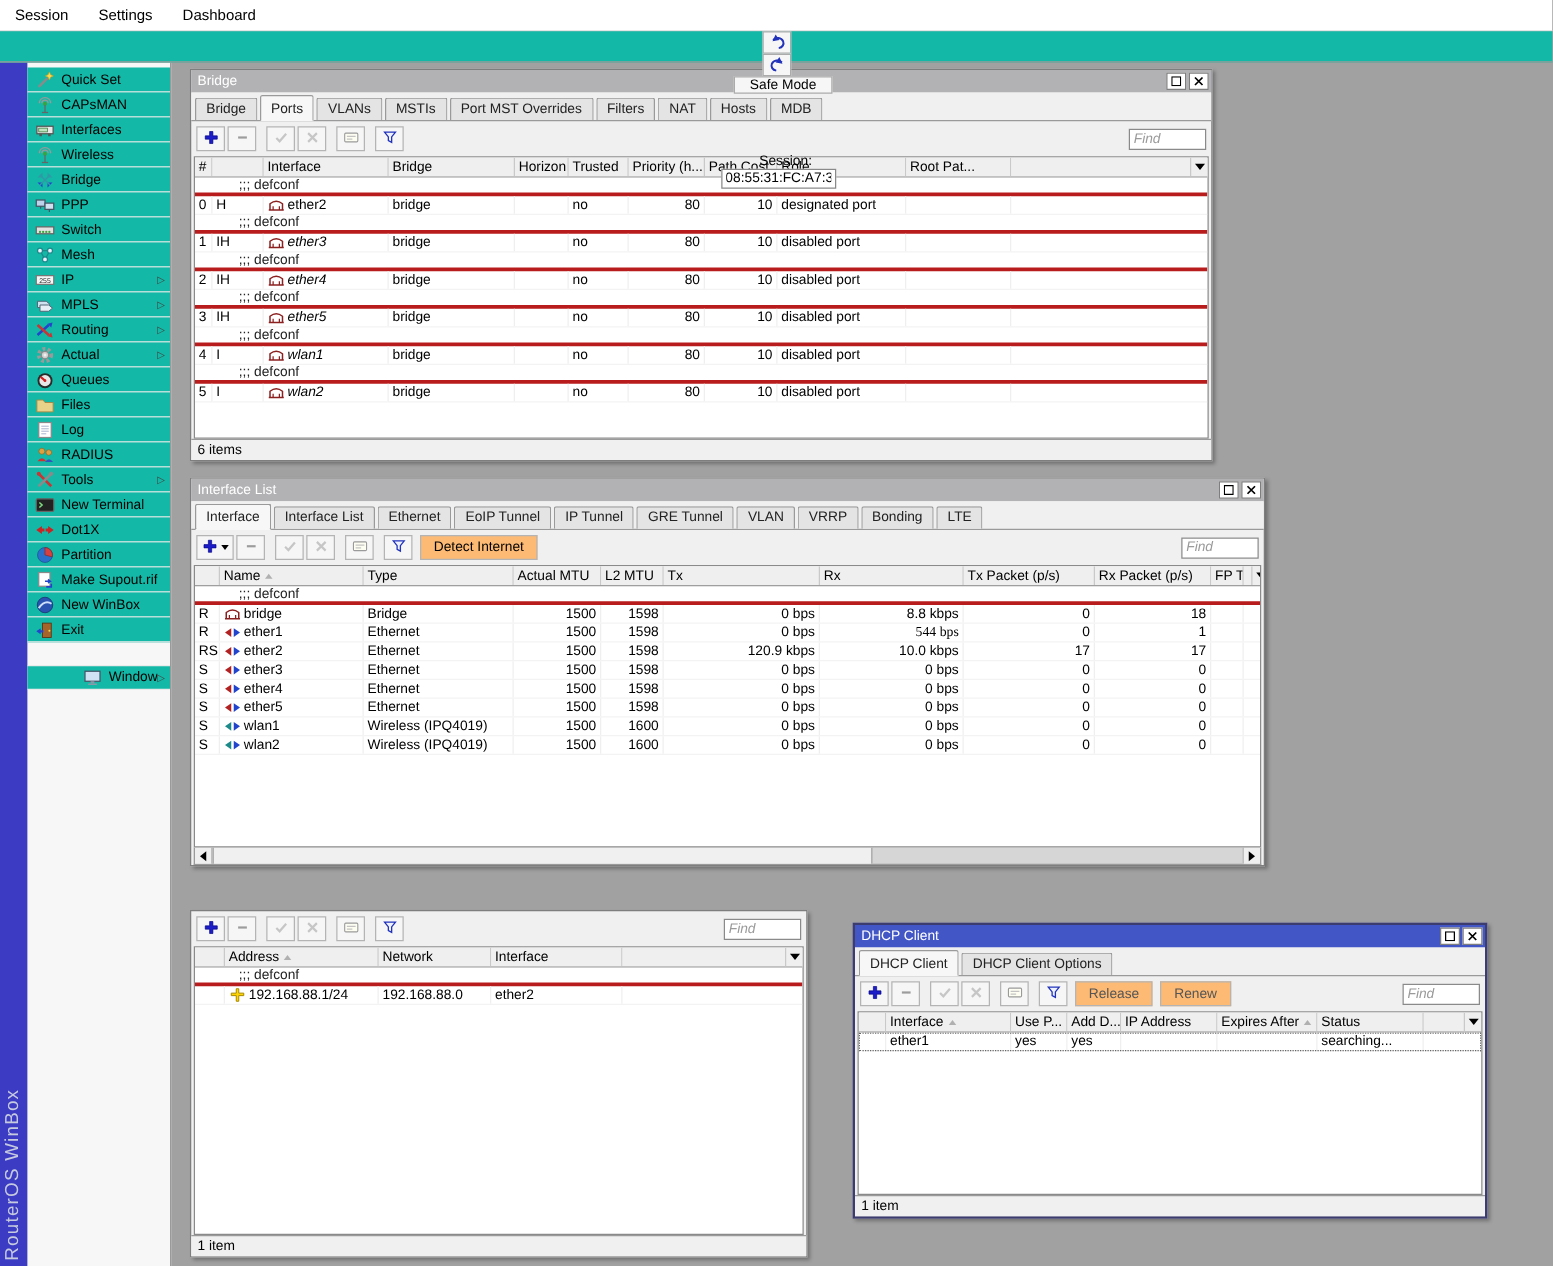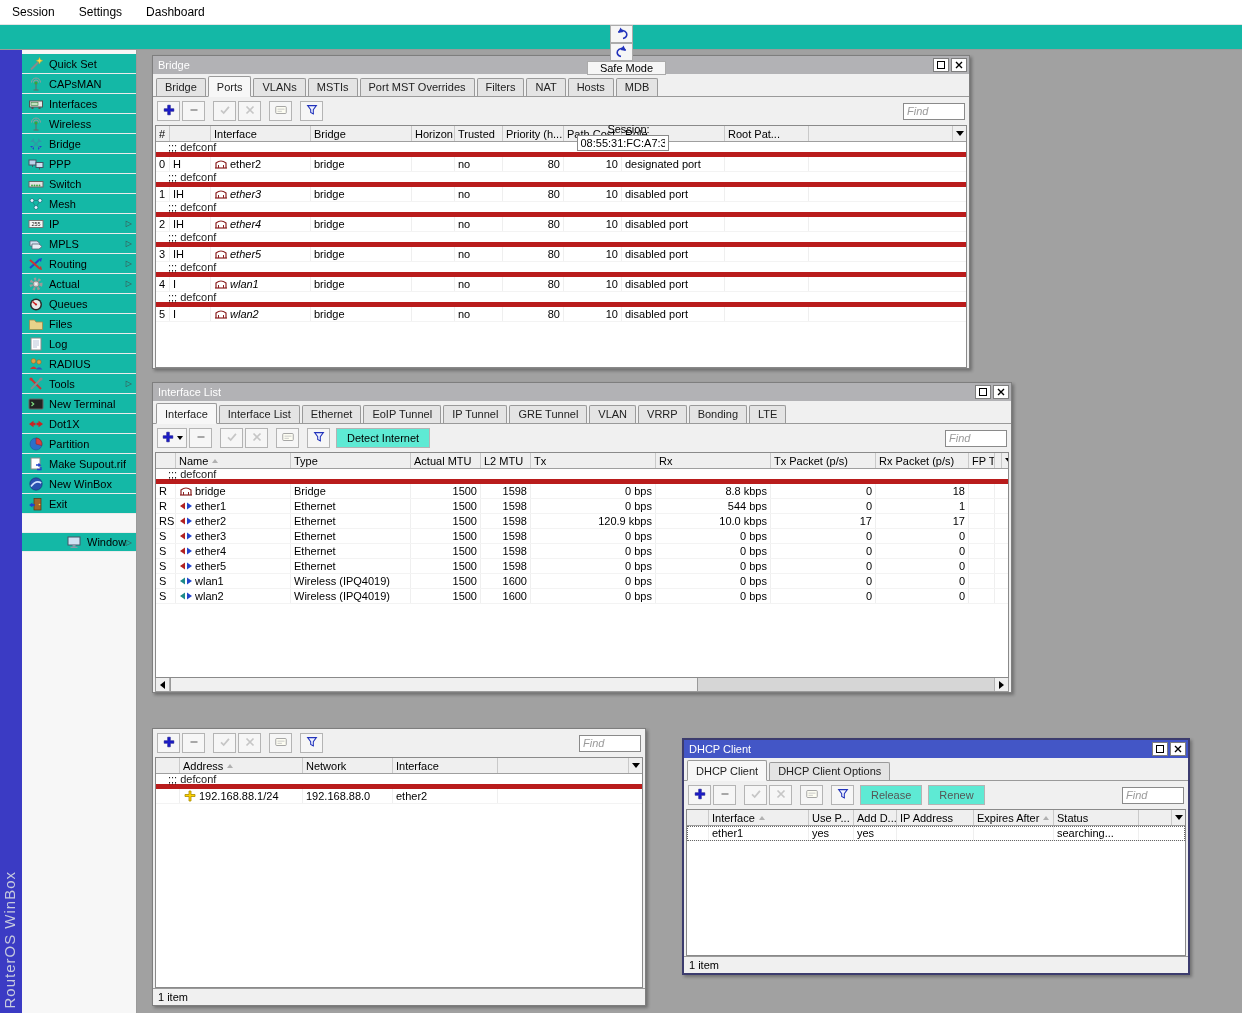--- a/index.html
+++ b/index.html
@@ -93,8 +93,8 @@
   .tcell.r { justify-content:flex-end;}
   .tcell .rowicon { width:14px; height:12px; margin-right:2px; flex:0 0 14px;}
   .tcell .rowicon svg { width:14px; height:12px;}
-  .comment-row { display:flex; height:15px; border-bottom:5px solid #b91c1c; align-items:center;
-    padding-left:12px; color:#222;}
+  .comment-row { display:flex; height:15px; border-bottom:3px solid #b91c1c; align-items:center;
+    padding-left:35px; color:#222;}
   .italic { font-style:italic;}
 
   .hscroll { height:14px; flex:0 0 14px; margin:0 2px; border:1px solid #9a9a9a; border-top:none;

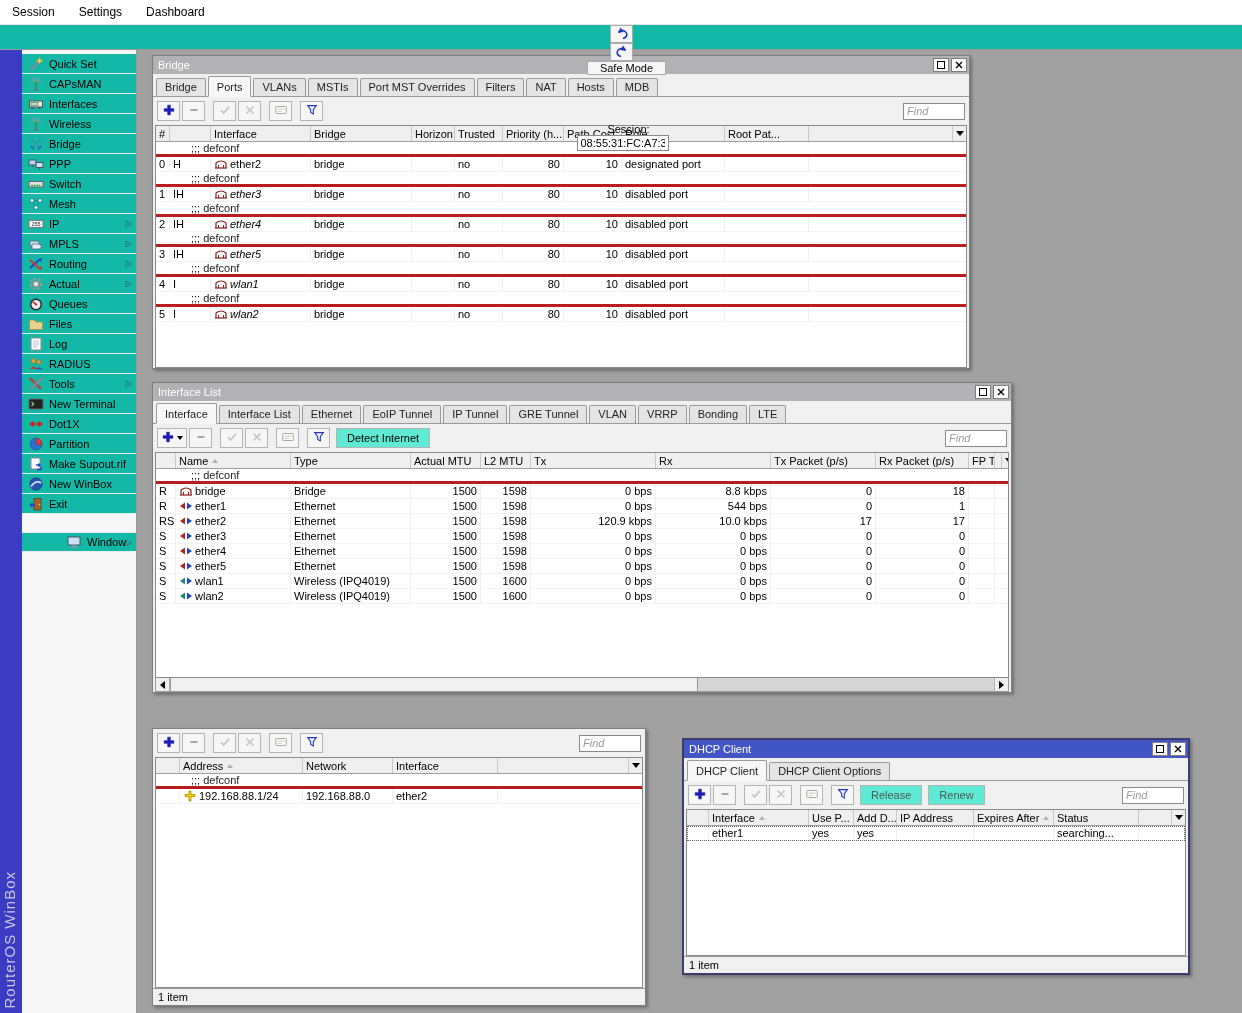--- a/index.html
+++ b/index.html
@@ -739,6 +739,9 @@
         </div>
       </div>
   </div>
+  <div class="statusbar">
+    <span>6 items</span>
+  </div>
 </div>
 
 <div class="window" id="win-iface" style="left:152px; top:382px; width:860px; height:311px;">

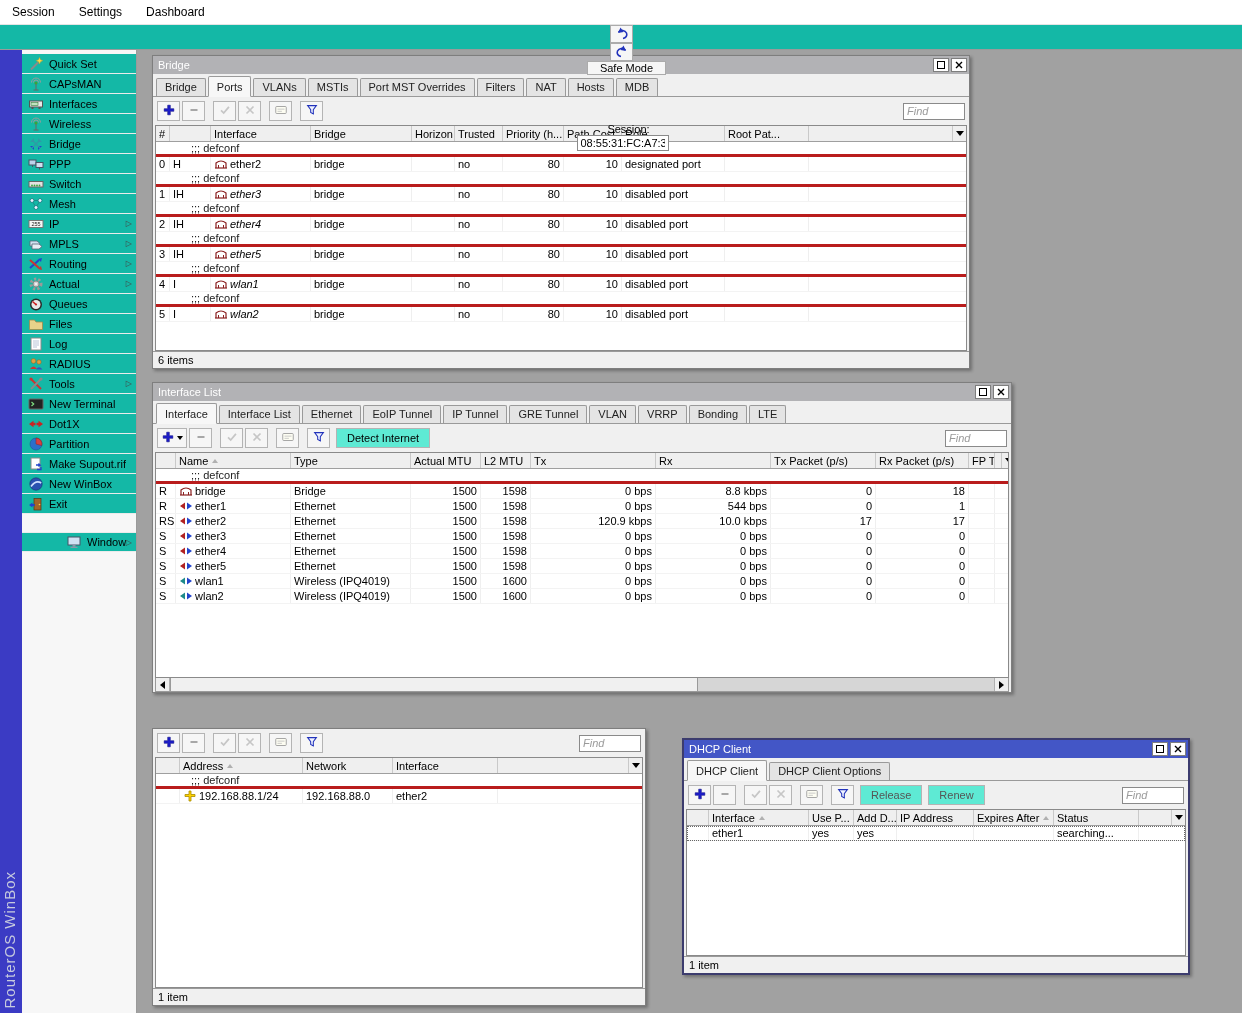--- a/index.html
+++ b/index.html
@@ -65,7 +65,7 @@
   .wbtn .dd { width:0; height:0; border-left:3px solid transparent; border-right:3px solid transparent;
     border-top:4px solid #000; margin-left:2px;}
   .gap { width:4px; flex:0 0 4px;}
-  .txtbtn { height:20px; padding:0 10px; background:#5eead4; border:1px solid #b4b4b4;
+  .txtbtn { height:20px; padding:0 10px; background:#fdba74; border:1px solid #b4b4b4;
     display:flex; align-items:center; margin-left:4px; cursor:pointer; white-space:nowrap; color:#555;}
   .txtbtn.dark { color:#000; }
   .find-input { margin-left:auto; width:62px; height:17px; border:1px solid #8a8a8a;

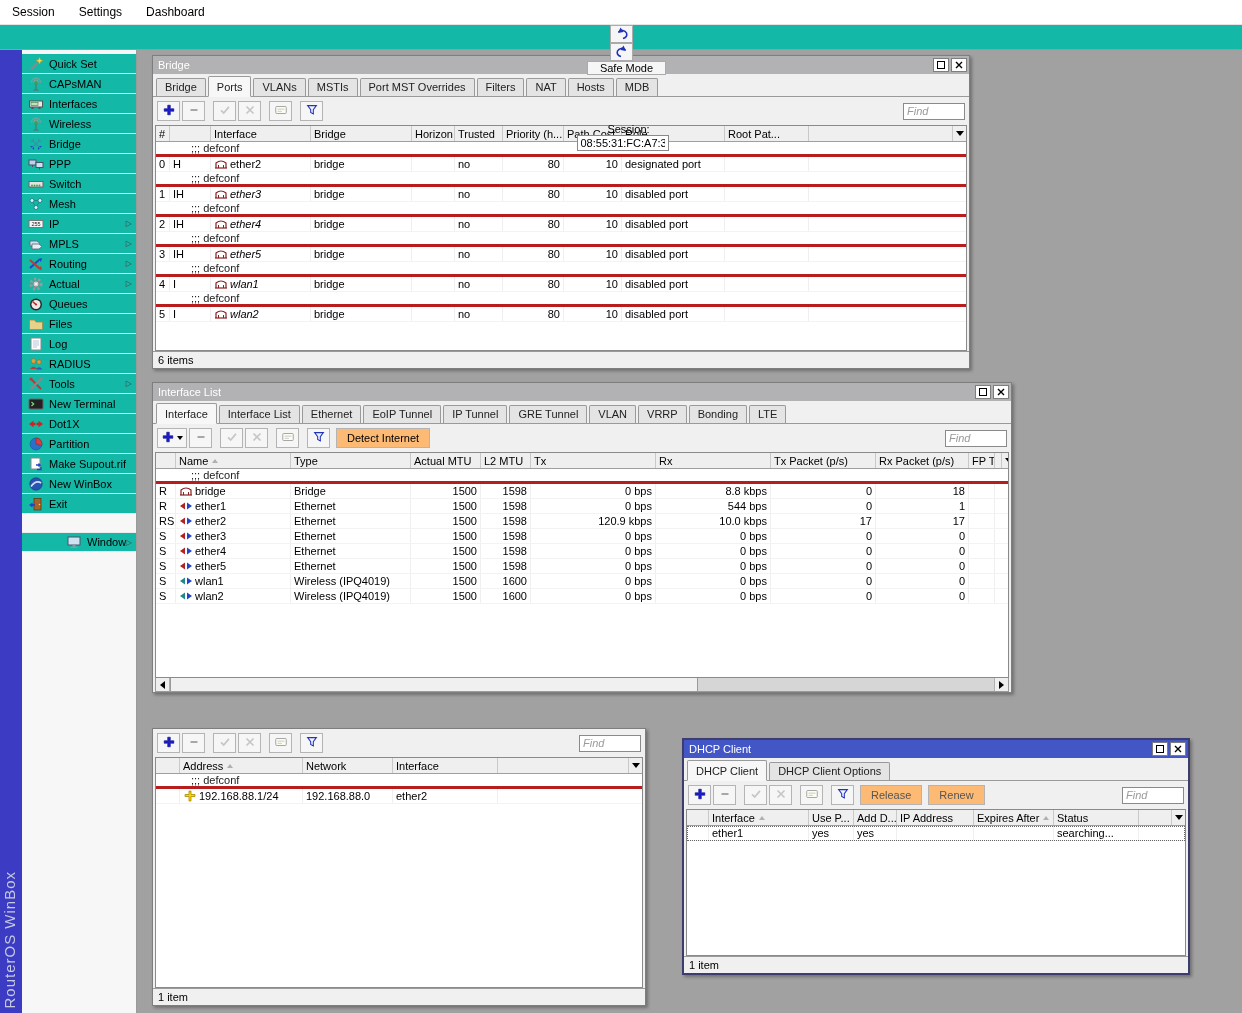--- a/index.html
+++ b/index.html
@@ -909,7 +909,7 @@
           <div class="tcell r" style="width: 125px; flex: 0 0 125px;">
             <span>0 bps</span>
           </div>
-          <div class="tcell r" style="width: 115px; flex: 0 0 115px;">
+          <div class="tcell r" style="width: 115px; flex: 0 0 115px; font-family: Liberation Serif, serif;">
             <span>544 bps</span>
           </div>
           <div class="tcell r" style="width: 105px; flex: 0 0 105px;">

